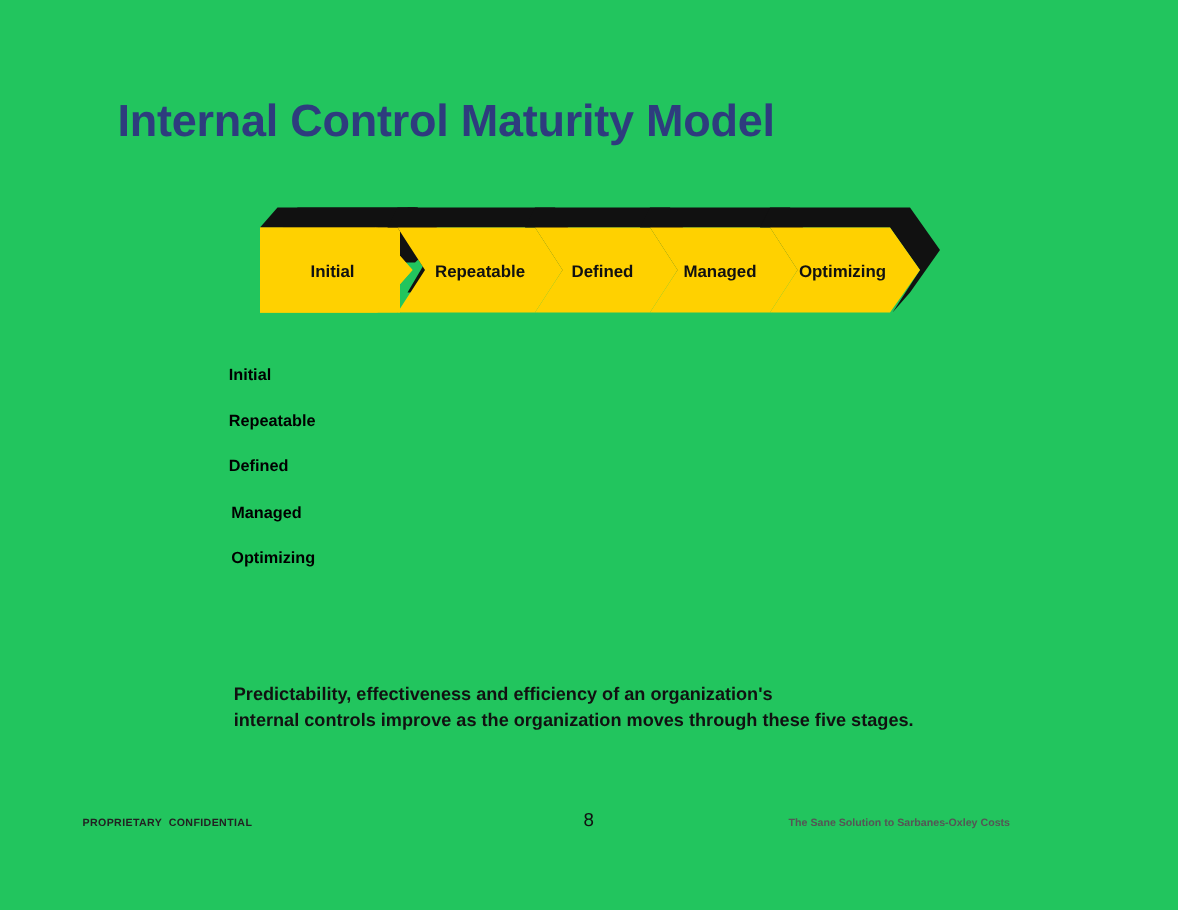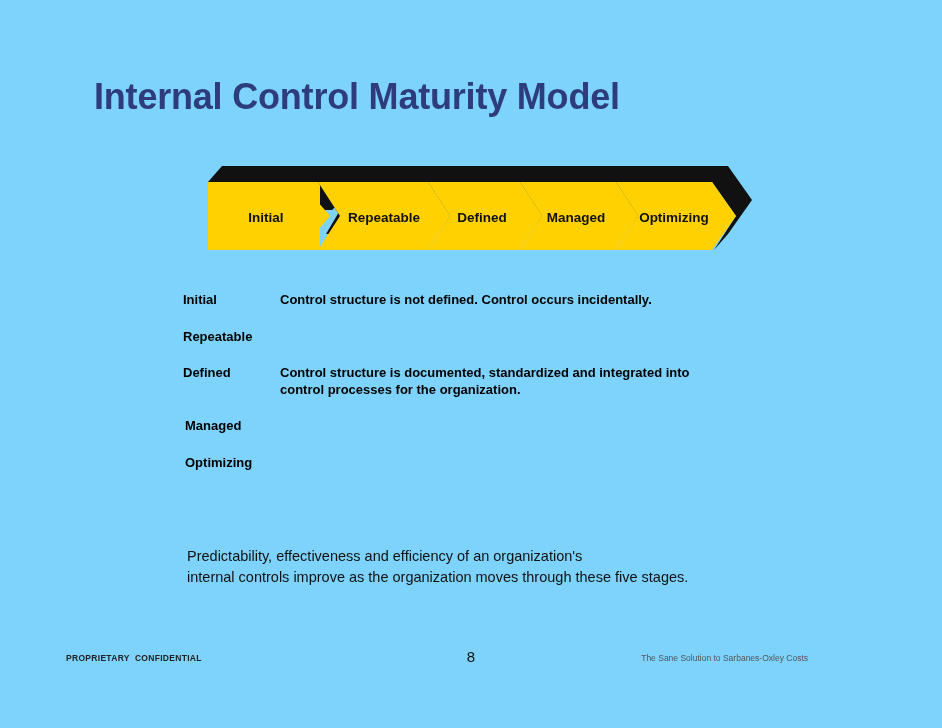--- a/index.html
+++ b/index.html
@@ -16,7 +16,7 @@
     position: relative;
     width: 942px;
     height: 728px;
-    background: #7dd3fc;
+    background: #22c55e;
     overflow: hidden;
   }
 

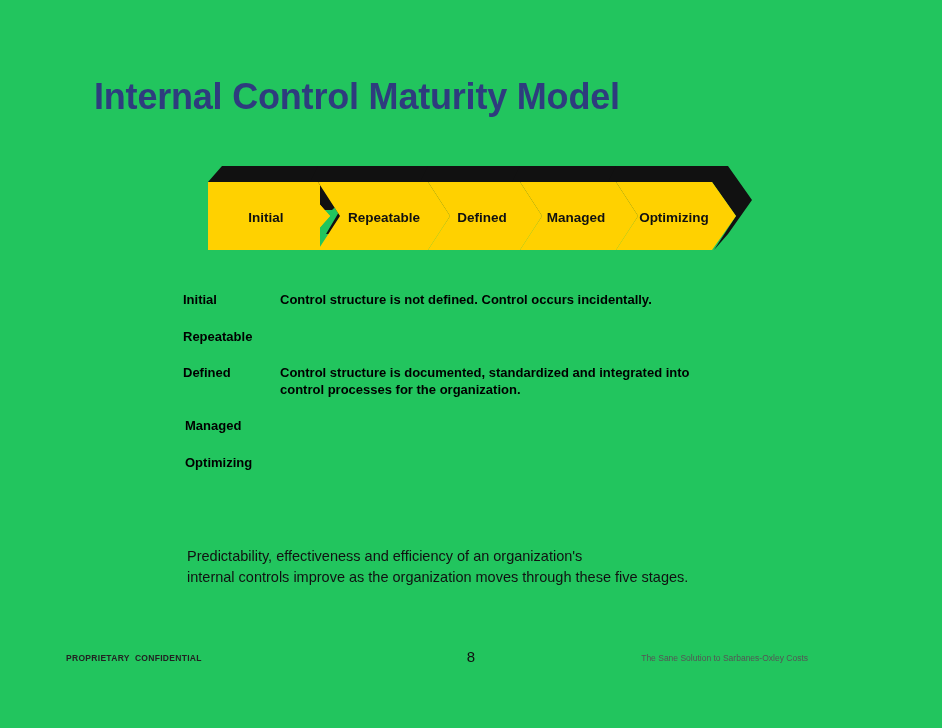--- a/index.html
+++ b/index.html
@@ -179,7 +179,6 @@
   <div id="definitions">
     <div class="def-row">
       <div class="def-term">Initial</div>
-      <div class="def-desc">Control structure is not defined.  Control occurs incidentally.</div>
     </div>
     <div class="def-row">
       <div class="def-term">Repeatable</div>

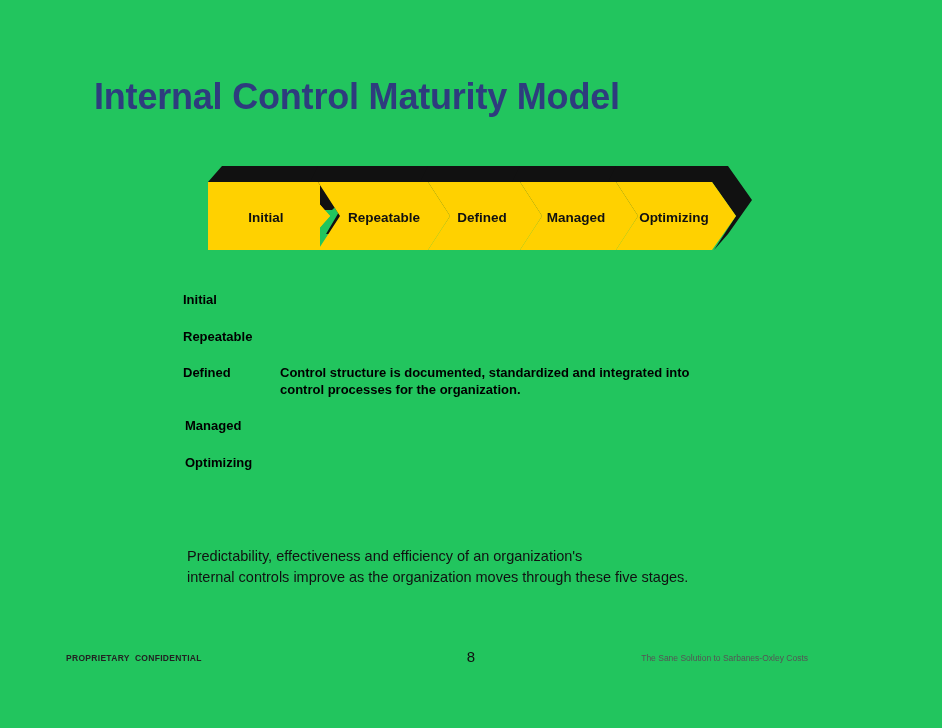--- a/index.html
+++ b/index.html
@@ -185,8 +185,6 @@
     </div>
     <div class="def-row">
       <div class="def-term">Defined</div>
-      <div class="def-desc">Control structure is documented, standardized and integrated into
-control processes for the organization.</div>
     </div>
     <div class="def-row indented">
       <div class="def-term">Managed</div>

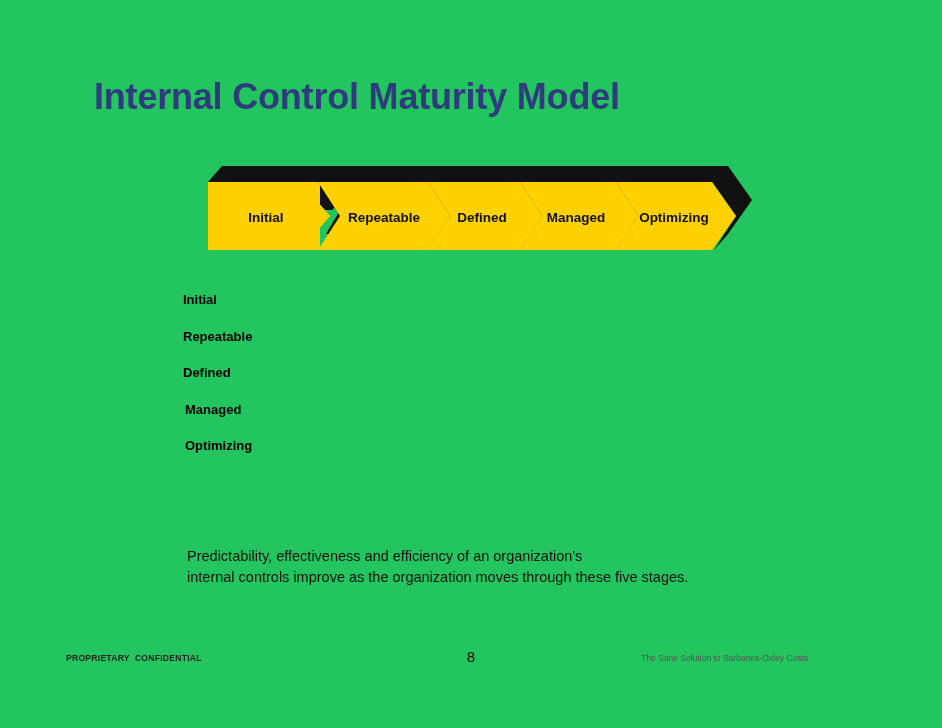--- a/index.html
+++ b/index.html
@@ -91,7 +91,7 @@
     top: 546px;
     width: 640px;
     font-size: 14.5px;
-    font-weight: normal;
+    font-weight: bold;
     line-height: 21px;
     color: #111;
     white-space: pre-line;

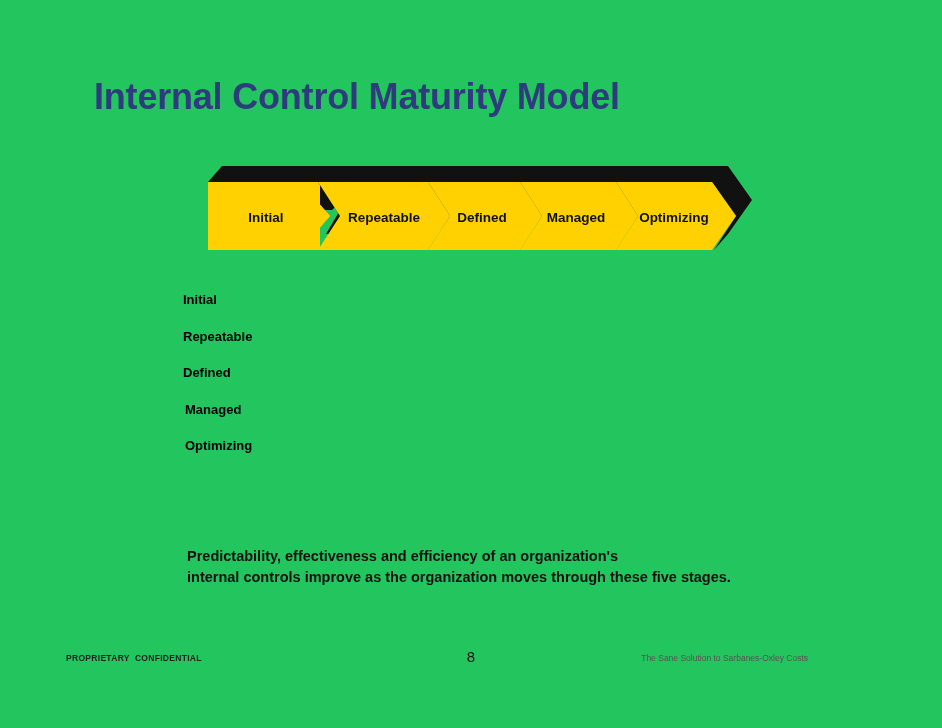--- a/index.html
+++ b/index.html
@@ -123,7 +123,7 @@
     right: 134px;
     top: 653px;
     font-size: 8.5px;
-    font-weight: normal;
+    font-weight: bold;
     color: #555;
     white-space: nowrap;
   }

